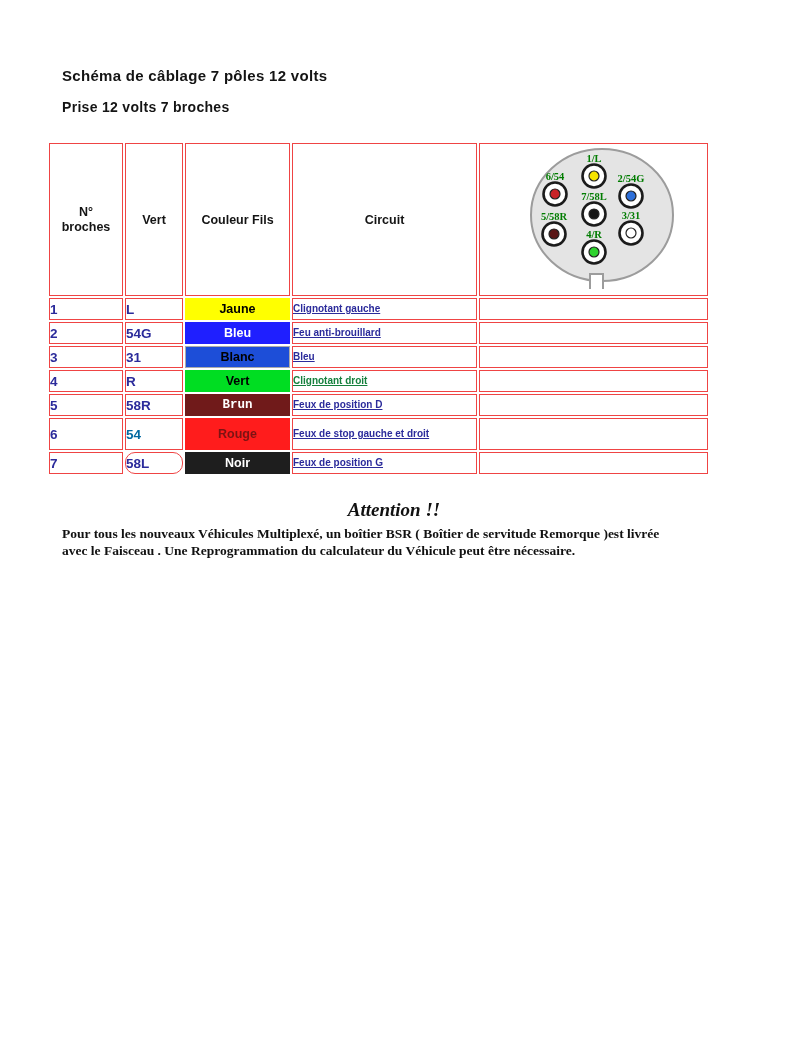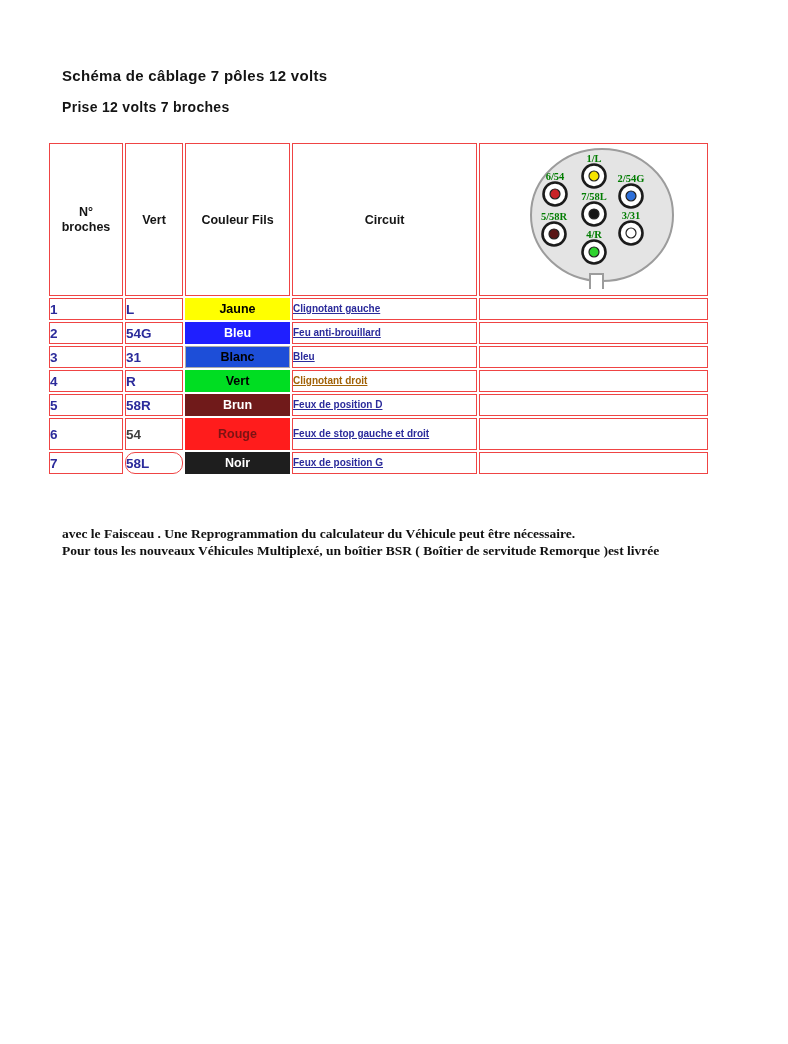--- a/index.html
+++ b/index.html
@@ -164,7 +164,7 @@
           <td class="cell-n" style="color: rgb(43, 43, 155);">4</td>
           <td class="cell-code" style="color: rgb(43, 43, 155);">R</td>
           <td class="cell-couleur" style="color: rgb(0, 0, 0); background: rgb(0, 221, 34); border-color: transparent;">Vert</td>
-          <td class="cell-circuit" style="color: #a16207;">Clignotant droit</td>
+          <td class="cell-circuit" style="color: #15803d;">Clignotant droit</td>
           <td class="cell-empty"></td>
         </tr>
         <tr>

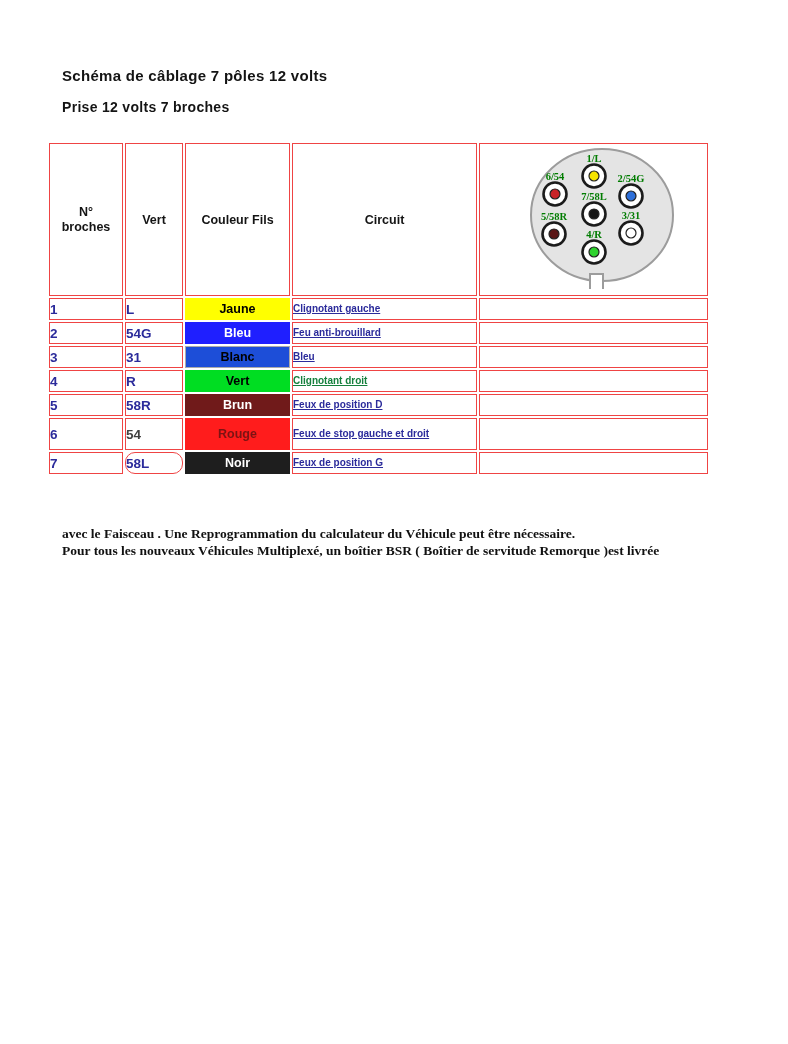--- a/index.html
+++ b/index.html
@@ -170,7 +170,7 @@
         <tr>
           <td class="cell-n" style="color: rgb(43, 43, 155);">5</td>
           <td class="cell-code" style="color: rgb(43, 43, 155);">58R</td>
-          <td class="cell-couleur" style="color: rgb(255, 255, 255); background: rgb(112, 26, 26); border-color: transparent;">Brun</td>
+          <td class="cell-couleur" style="color: rgb(255, 255, 255); background: rgb(112, 26, 26); border-color: transparent; font-family: Liberation Mono, monospace;">Brun</td>
           <td class="cell-circuit" style="color: rgb(43, 43, 155);">Feux de position D</td>
           <td class="cell-empty"></td>
         </tr>

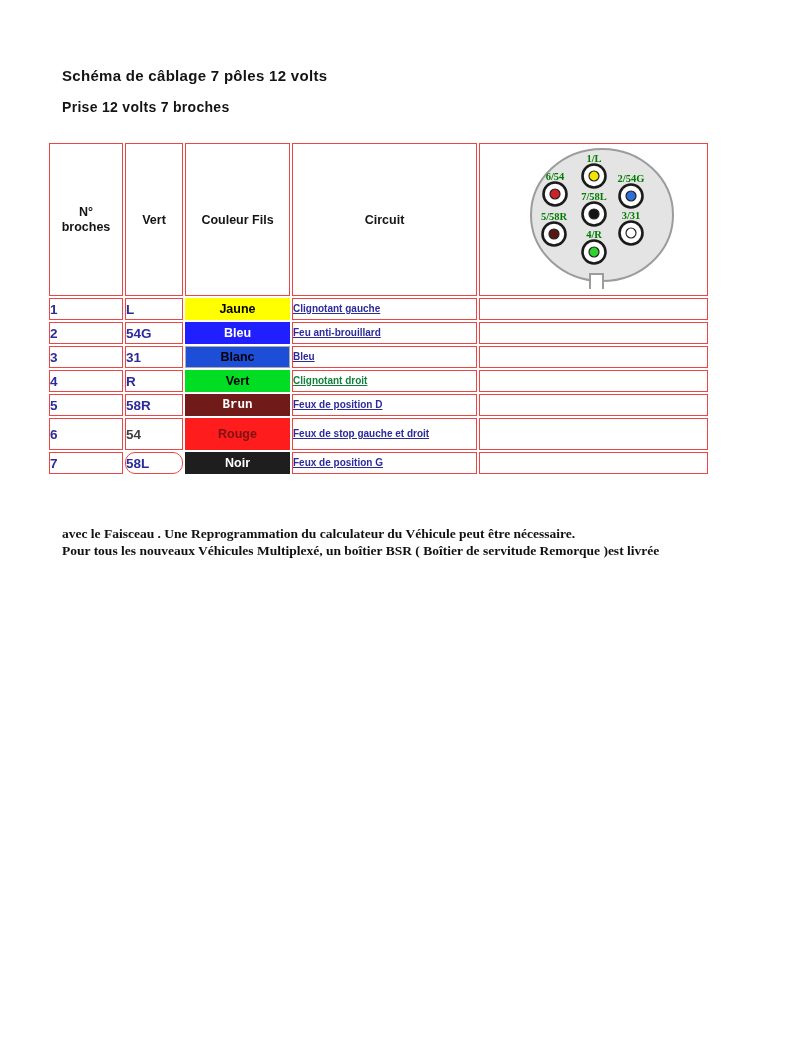--- a/index.html
+++ b/index.html
@@ -176,7 +176,7 @@
         </tr>
         <tr>
           <td class="cell-n" style="color: rgb(43, 43, 155);">6</td>
-          <td class="cell-code" style="color: #404040; margin-top: 33px;">54</td>
+          <td class="cell-code" style="color: #0369a1; margin-top: 33px;">54</td>
           <td class="cell-couleur" style="color: rgb(124, 19, 19); background: rgb(255, 28, 28); border-color: transparent;">Rouge</td>
           <td class="cell-circuit" style="color: rgb(43, 43, 155);">Feux de stop gauche et droit</td>
           <td class="cell-empty"></td>

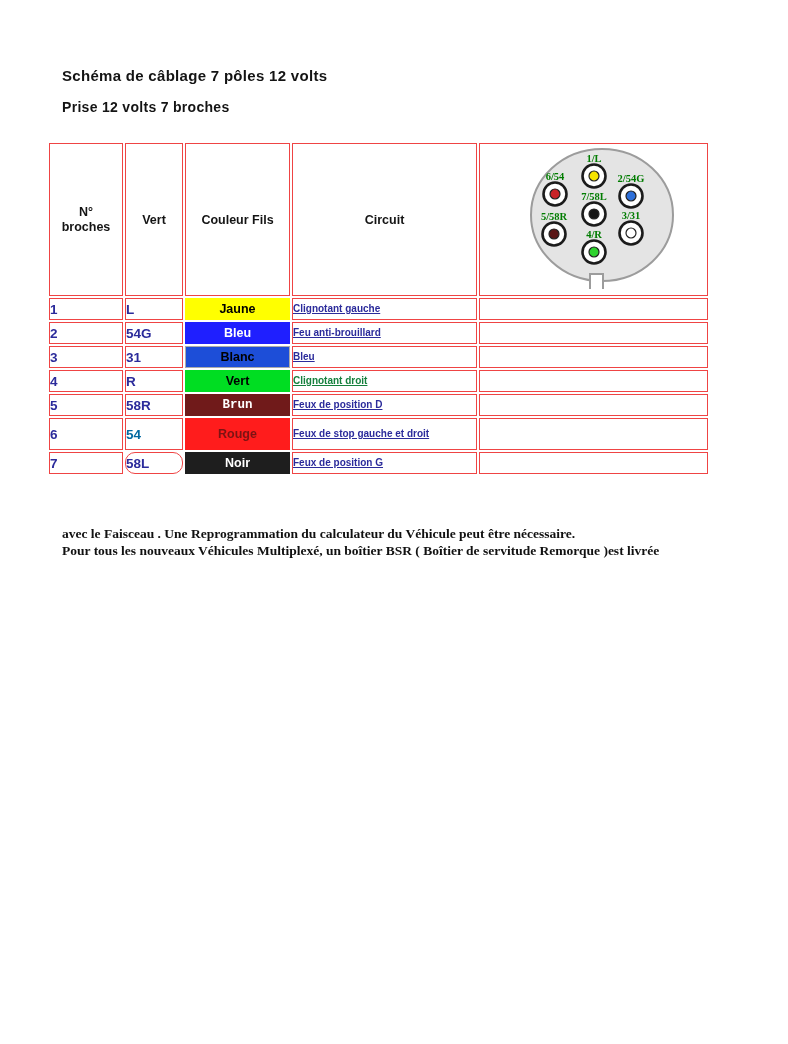--- a/index.html
+++ b/index.html
@@ -191,6 +191,7 @@
       </tbody>
   </table>
 
+  <div class="attention-heading">Attention !!</div>
 
   <div class="attention-body">
     <div>avec le Faisceau . Une Reprogrammation du calculateur du Véhicule peut être nécessaire.</div>

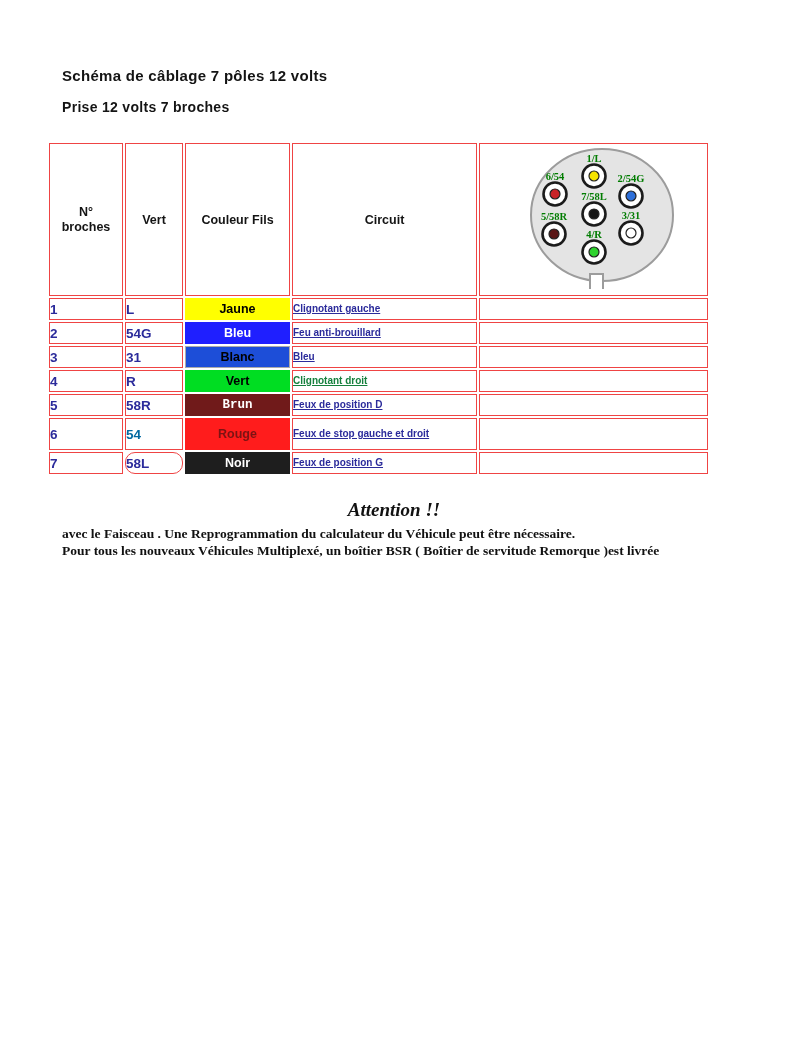--- a/index.html
+++ b/index.html
@@ -194,8 +194,8 @@
   <div class="attention-heading">Attention !!</div>
 
   <div class="attention-body">
+    <div>Pour tous les nouveaux Véhicules Multiplexé, un boîtier BSR ( Boîtier de servitude Remorque )est livrée</div>
     <div>avec le Faisceau . Une Reprogrammation du calculateur du Véhicule peut être nécessaire.</div>
-    <div>Pour tous les nouveaux Véhicules Multiplexé, un boîtier BSR ( Boîtier de servitude Remorque )est livrée</div>
   </div>
 
 

